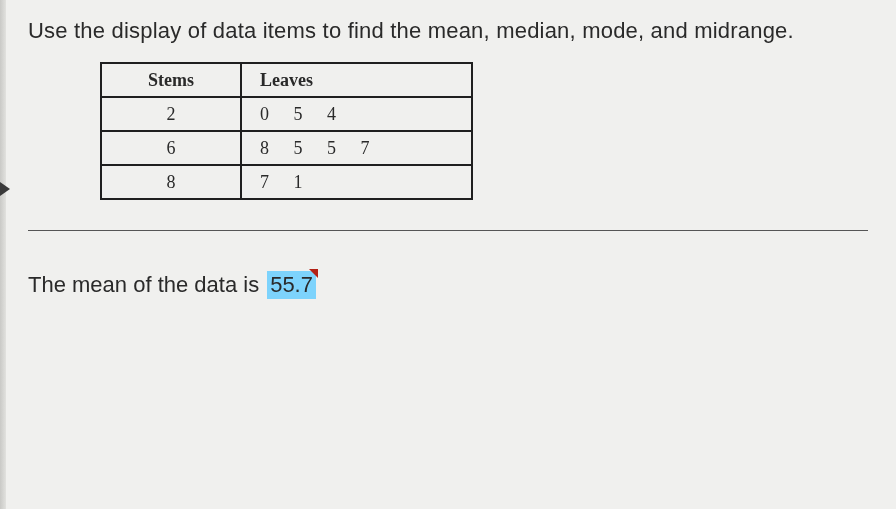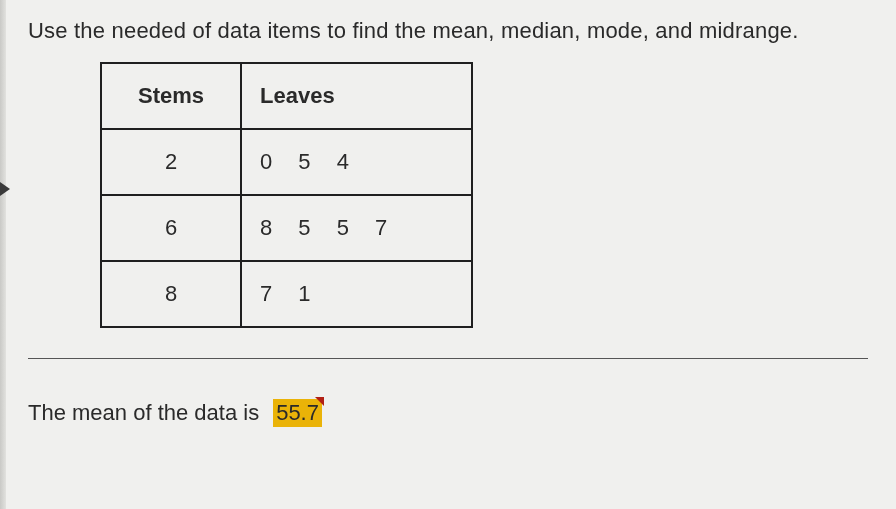--- a/index.html
+++ b/index.html
@@ -96,7 +96,7 @@
 
 <div class="page">
 
-  <div class="question">Use the needed of data items to find the mean, median, mode, and midrange.</div>
+  <div class="question">Use the display of data items to find the mean, median, mode, and midrange.</div>
 
   <div class="table-wrap">
     <table class="stem">

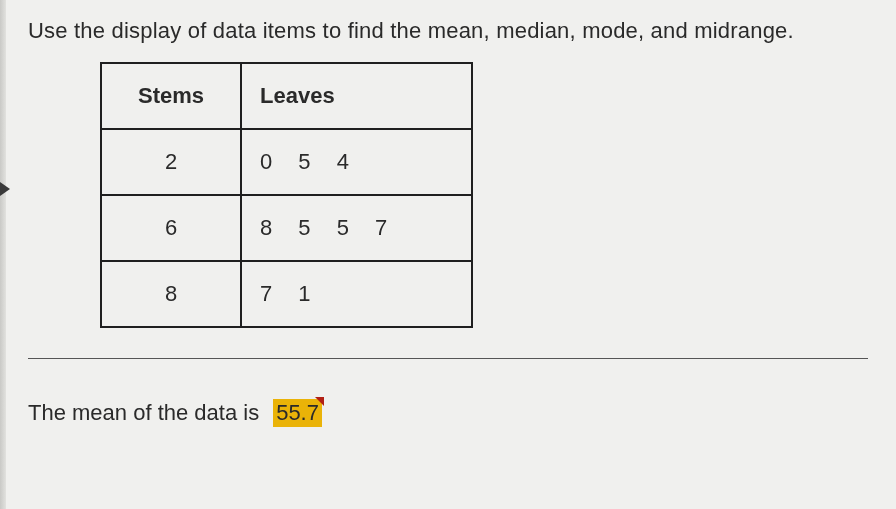--- a/index.html
+++ b/index.html
@@ -30,9 +30,10 @@
   }
   table.stem th, table.stem td {
     border: 2px solid #1f1f1f;
-    padding: 18px 0;
-    font-size: 22px;
+    padding: 2px 0;
+    font-size: 18px;
     line-height: 28px;
+    font-family: Liberation Serif, serif;
   }
   table.stem th.st-col { width: 140px; text-align:center; font-weight:bold;}
   table.stem th.lv-col { width: 231px; text-align:left; padding-left:18px; font-weight:bold;}

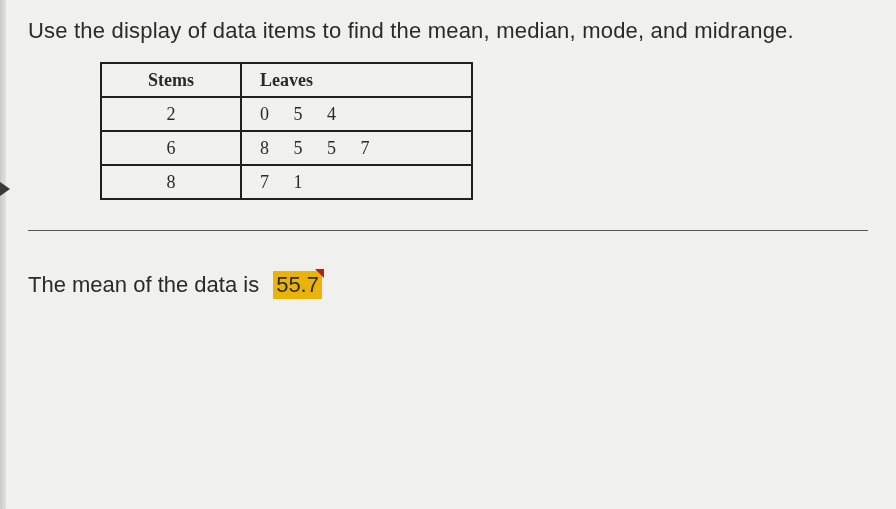--- a/index.html
+++ b/index.html
@@ -49,7 +49,7 @@
     margin-bottom: 34px;
     display:flex;
     align-items:center;
-    gap:14px;
+    gap:8px;
     flex-wrap:wrap;
   }
   .filled-answer{

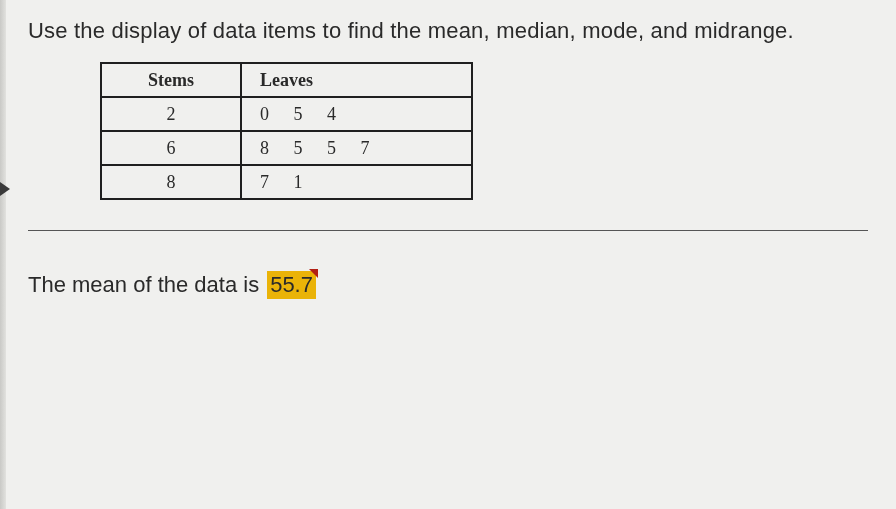--- a/index.html
+++ b/index.html
@@ -55,7 +55,7 @@
   .filled-answer{
     position:relative;
     padding: 1px 3px;
-    background: #eab308;
+    background: #7dd3fc;
   }
   .filled-answer::after{
     content:'';

